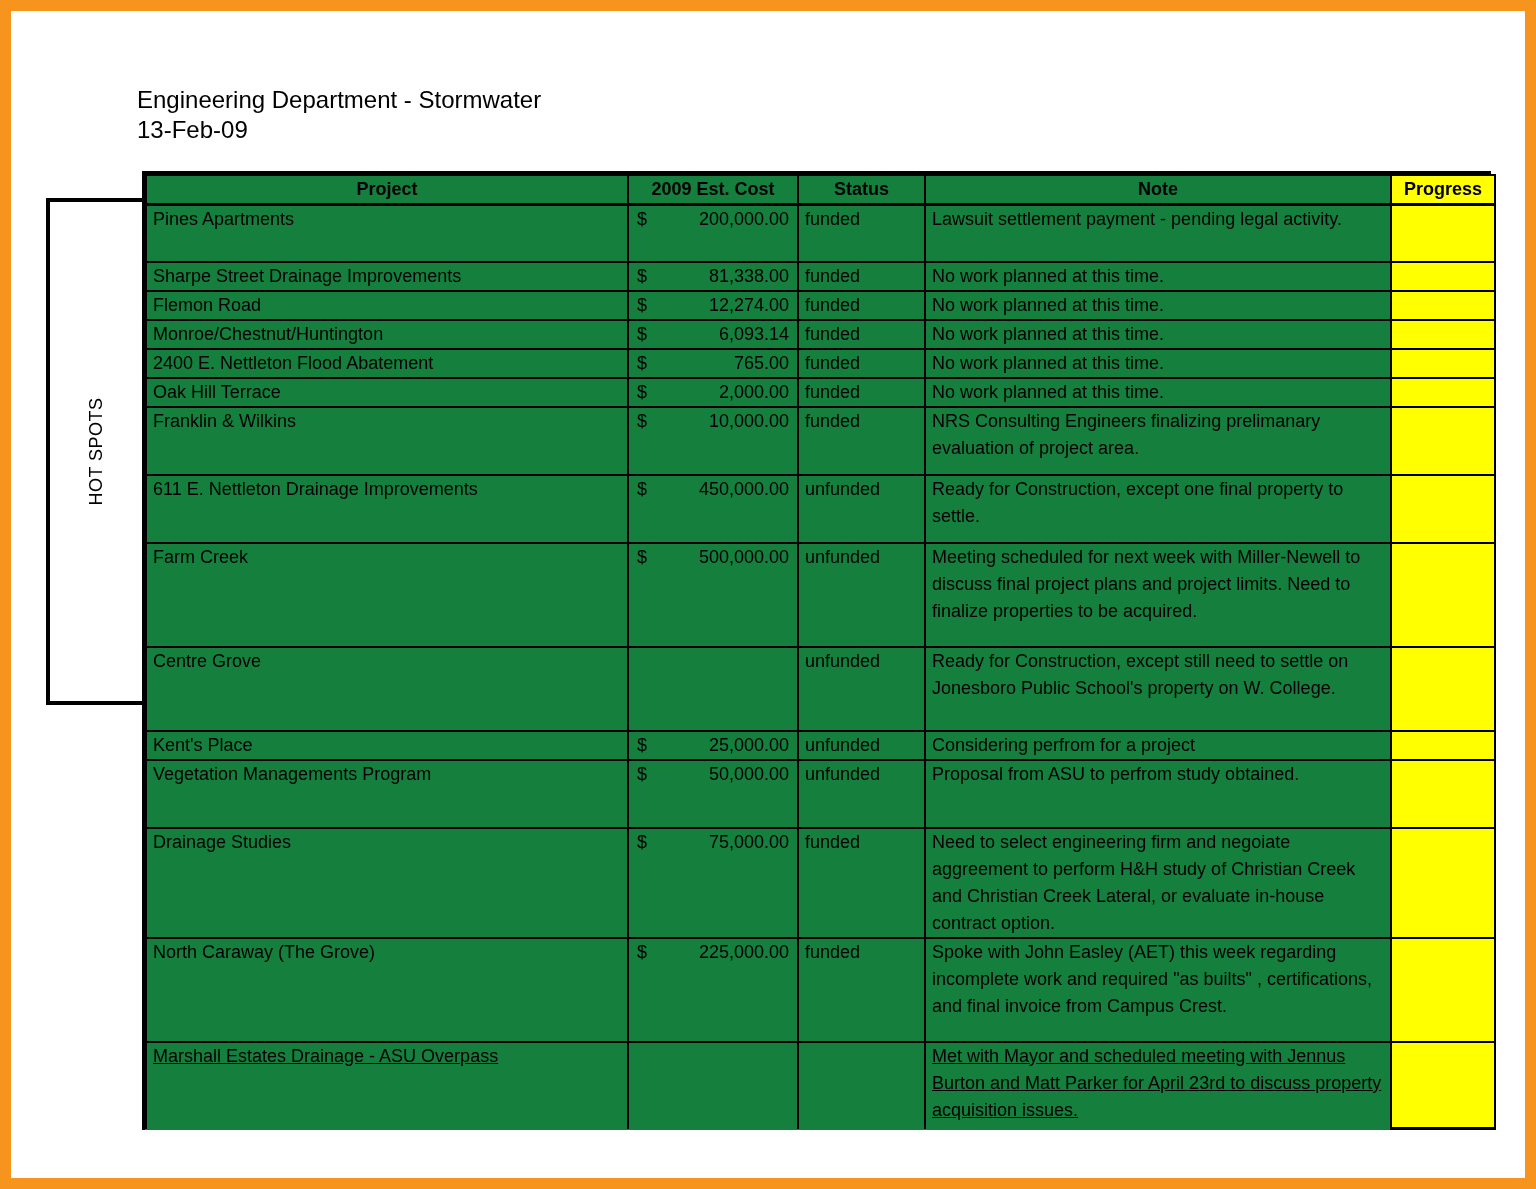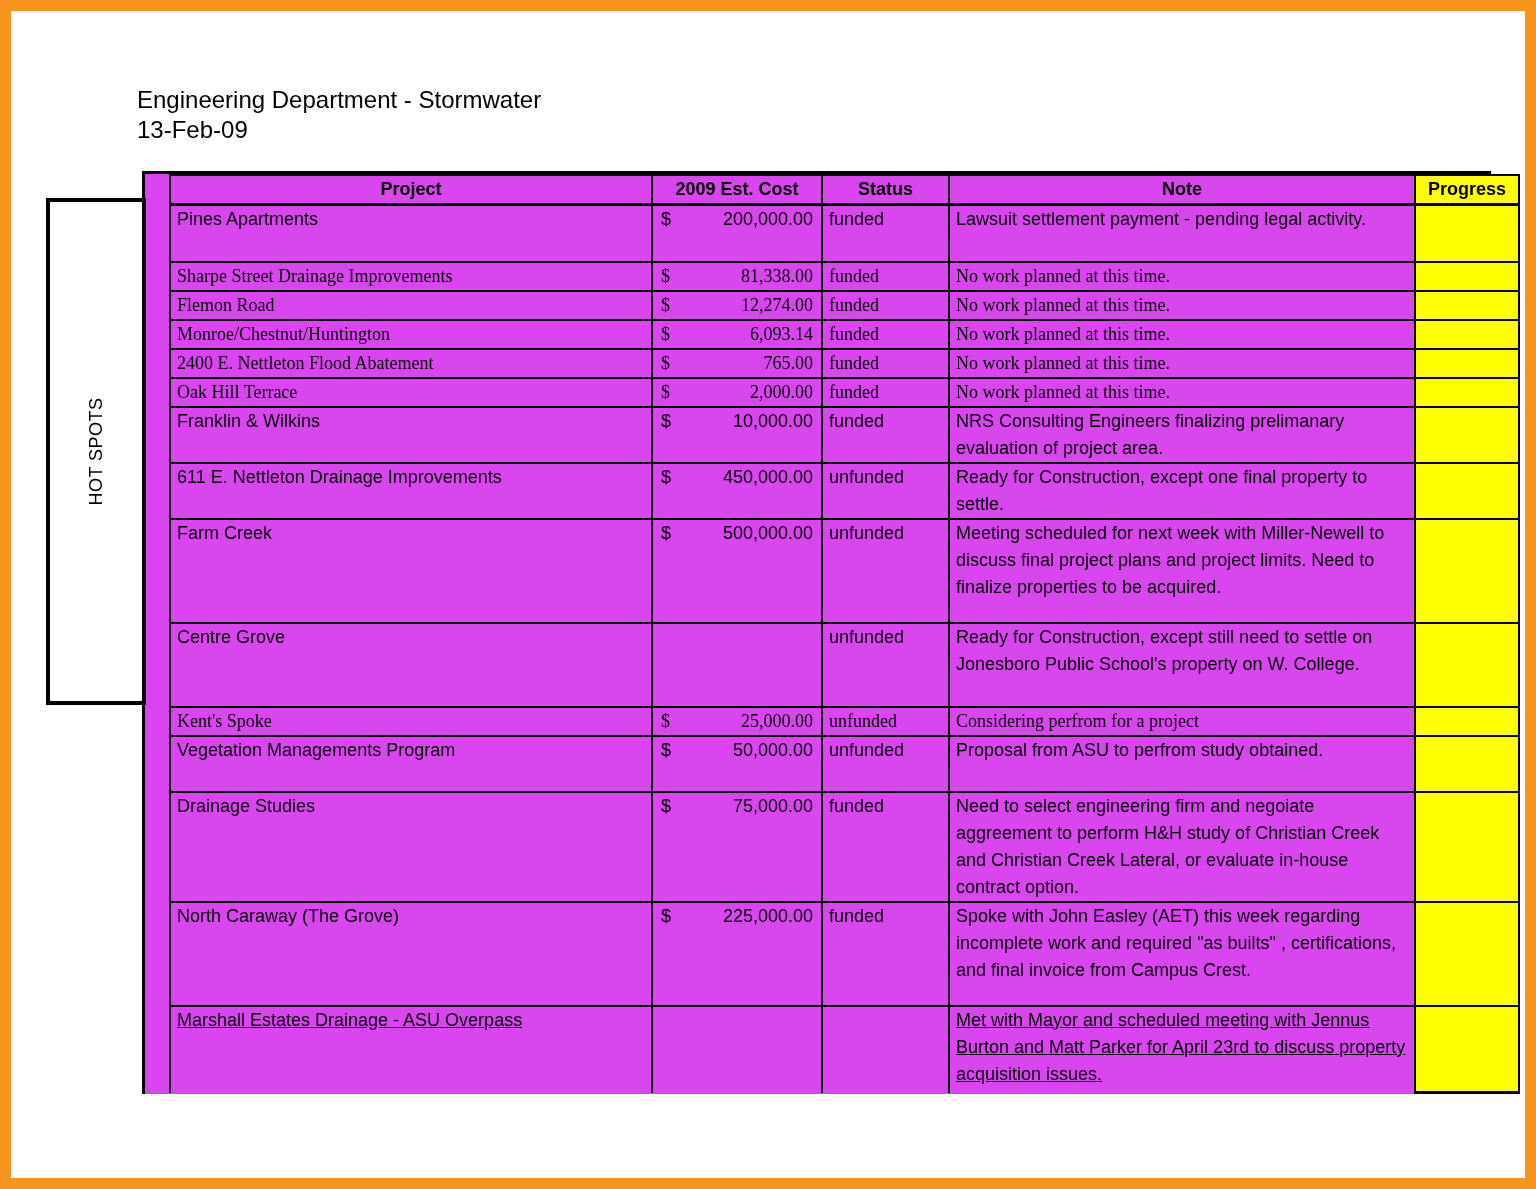--- a/index.html
+++ b/index.html
@@ -32,9 +32,8 @@
     width: 1349px;
     border: 3px solid #000;
     border-bottom: none;
-    background: #d946ef;
+    background: #15803d;
     z-index: 1;
-    padding-left: 24px;
   }
   table {
     border-collapse: collapse;

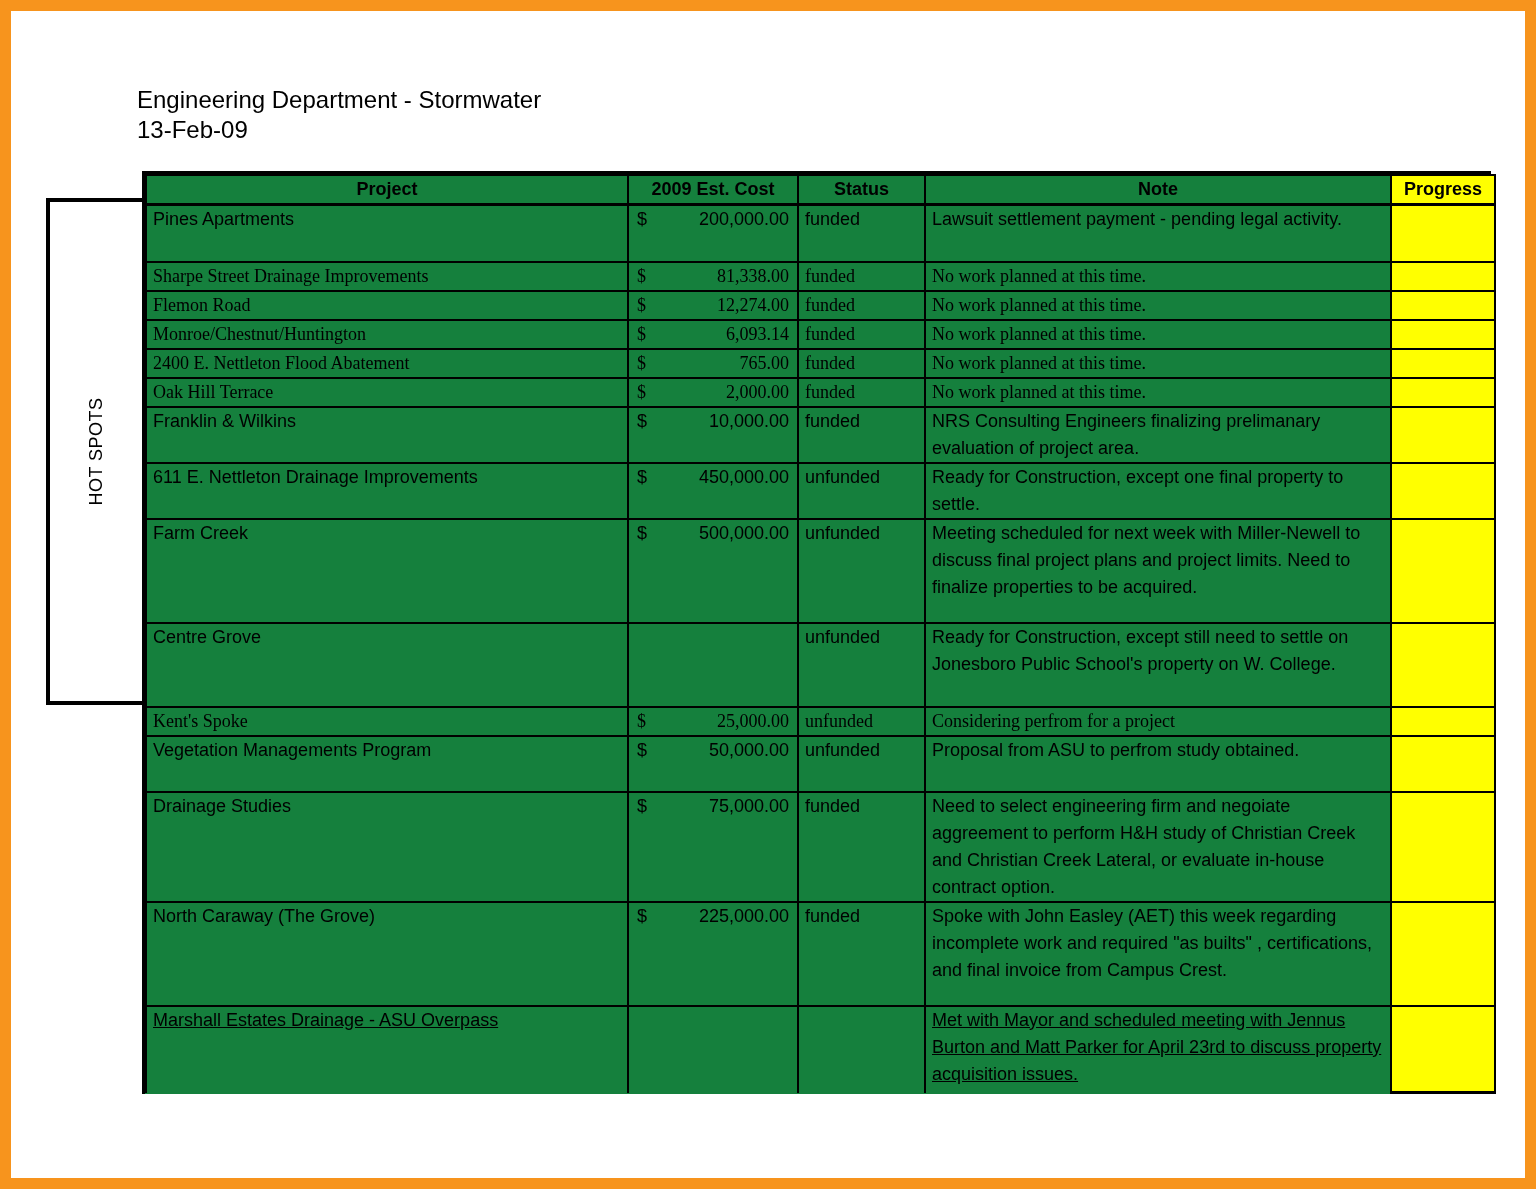--- a/index.html
+++ b/index.html
@@ -55,7 +55,7 @@
     height: 29px;
     border-bottom: 3px solid #000;
   }
-  tr.h28  { height: 28px; font-family: Liberation Serif, serif; }
+  tr.h28  { height: 28px; }
   tr.h56  { height: 56px; }
   tr.h57  { height: 57px; }
   tr.h84  { height: 84px; }

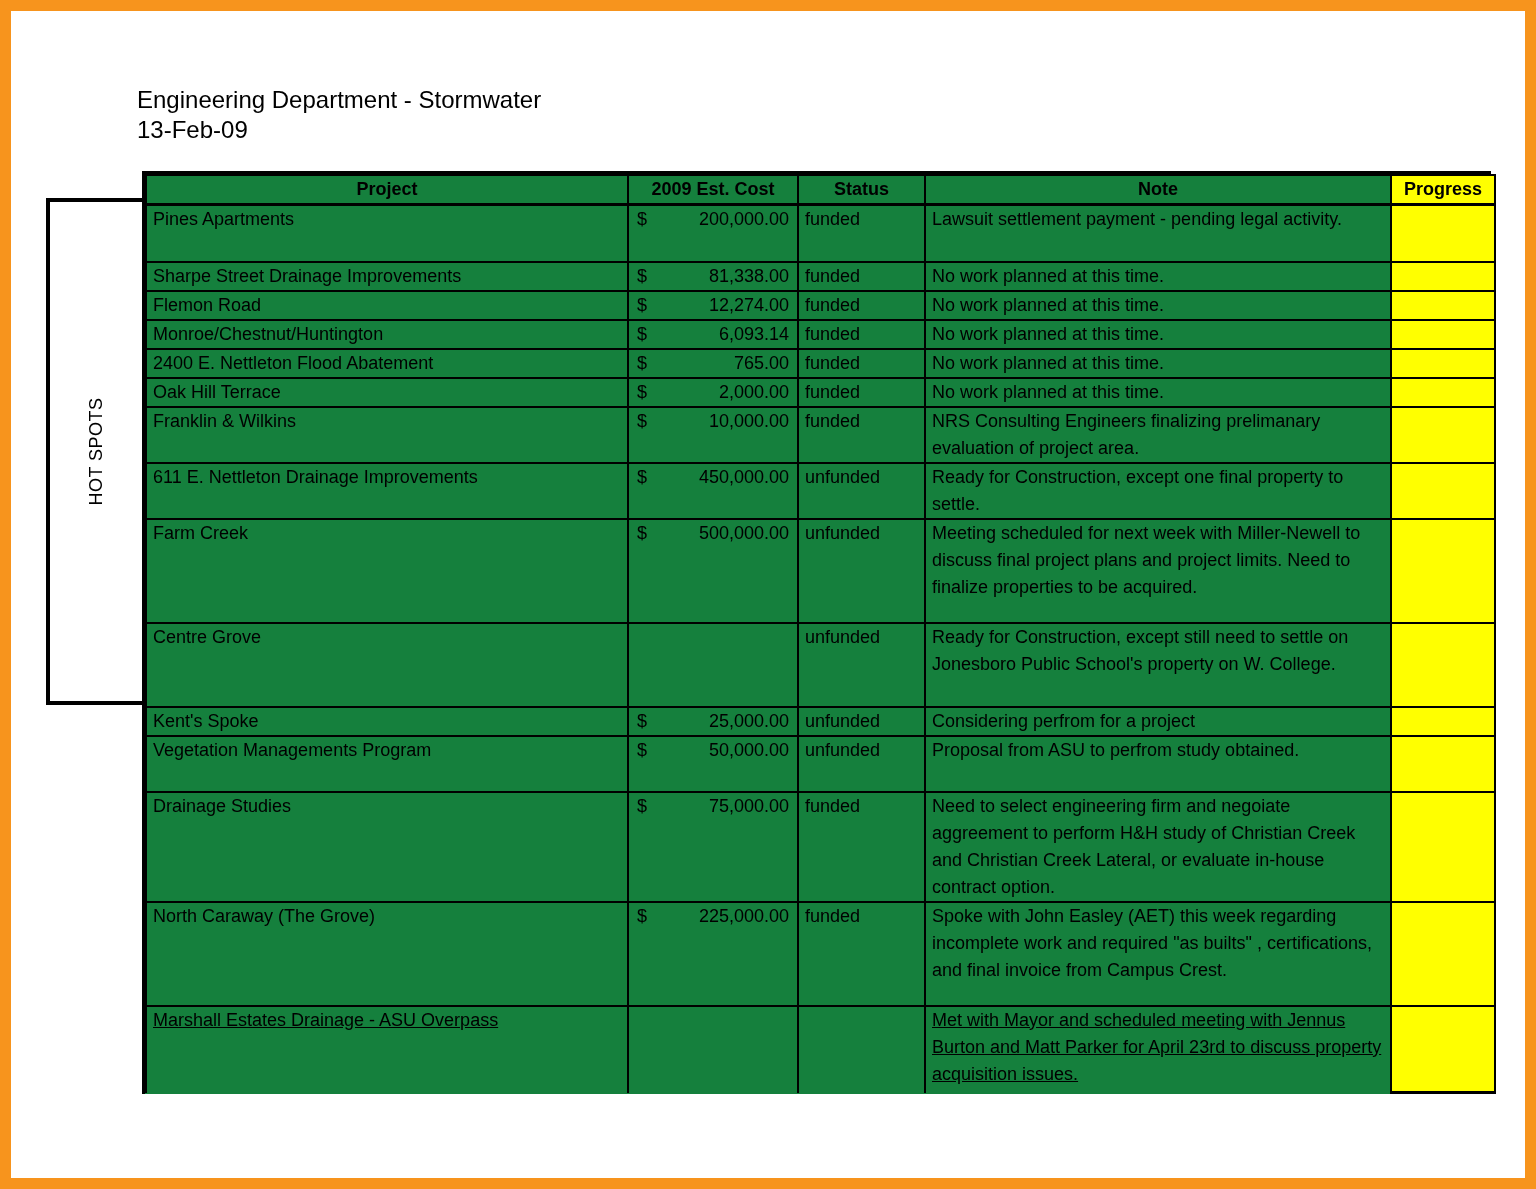--- a/index.html
+++ b/index.html
@@ -243,7 +243,7 @@
       <td class="c-progress"></td>
     </tr>
     <tr class="h28">
-      <td class="c-project">Kent's Spoke</td>
+      <td class="c-project">Kent's Place</td>
       <td class="c-cost">
             <div class="costwrap">
               <span>$</span>

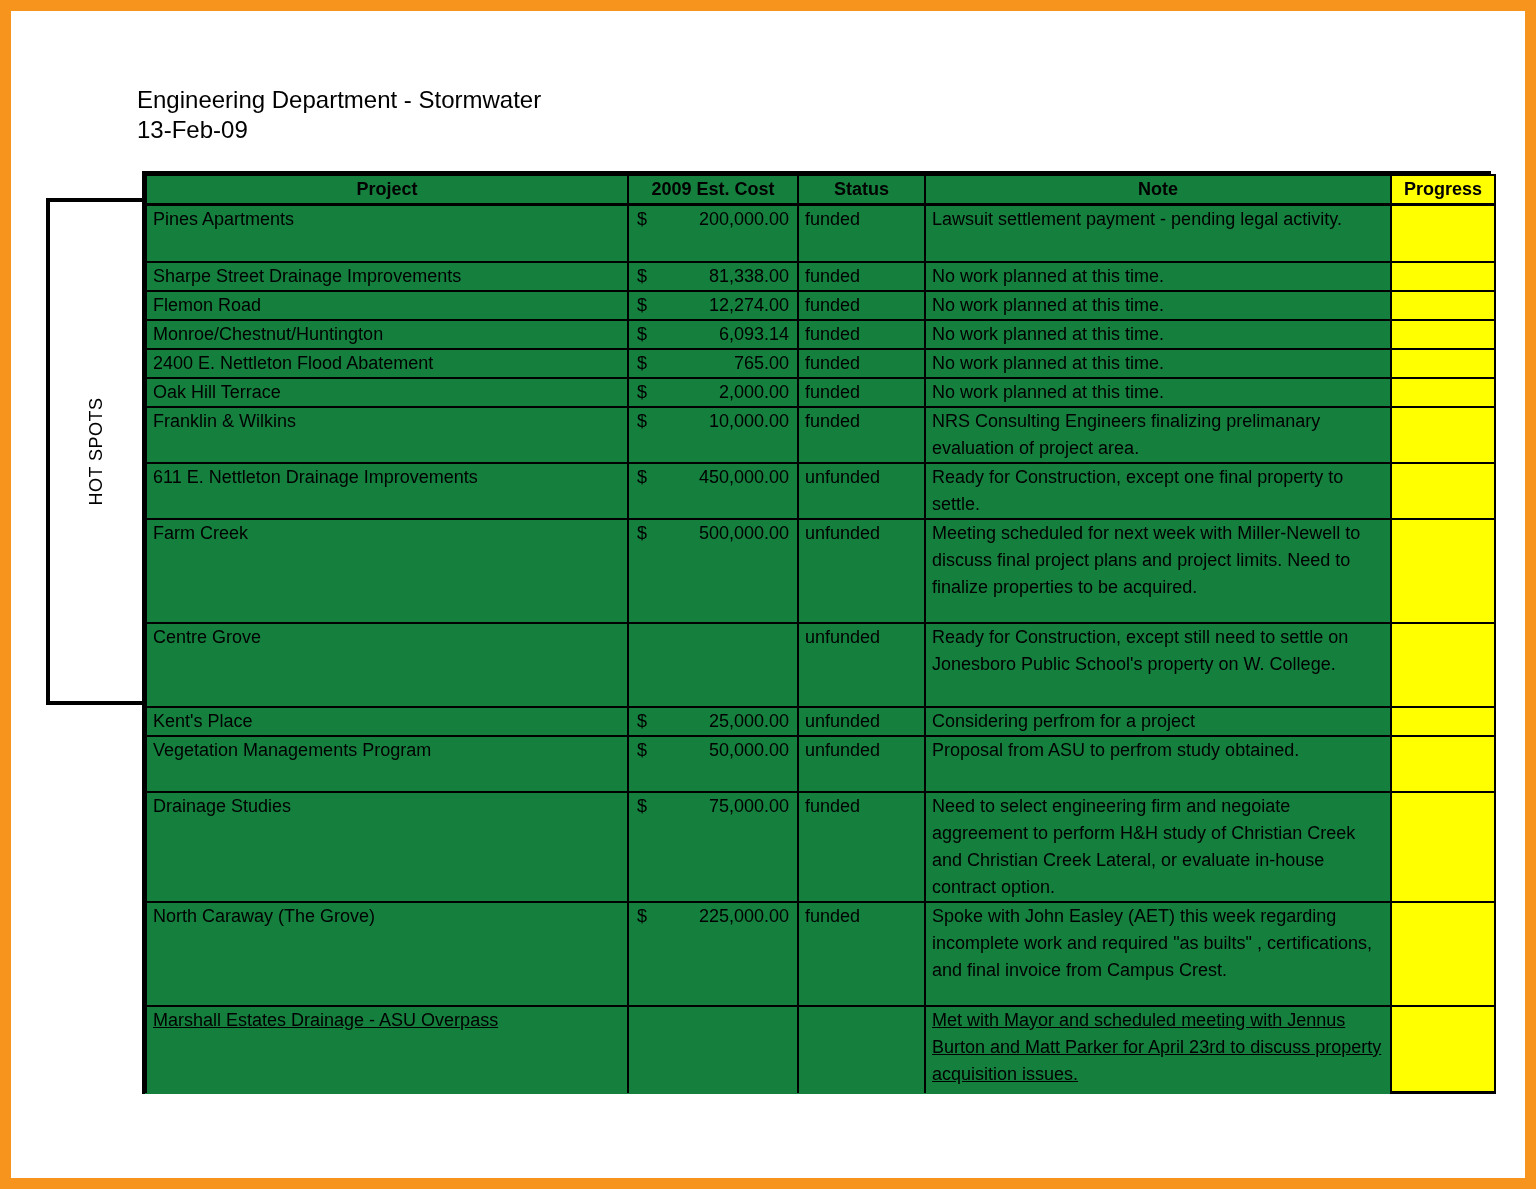--- a/index.html
+++ b/index.html
@@ -56,7 +56,7 @@
     border-bottom: 3px solid #000;
   }
   tr.h28  { height: 28px; }
-  tr.h56  { height: 56px; }
+  tr.h56  { height: 68px; }
   tr.h57  { height: 57px; }
   tr.h84  { height: 84px; }
   tr.h112 { height: 104px; }

